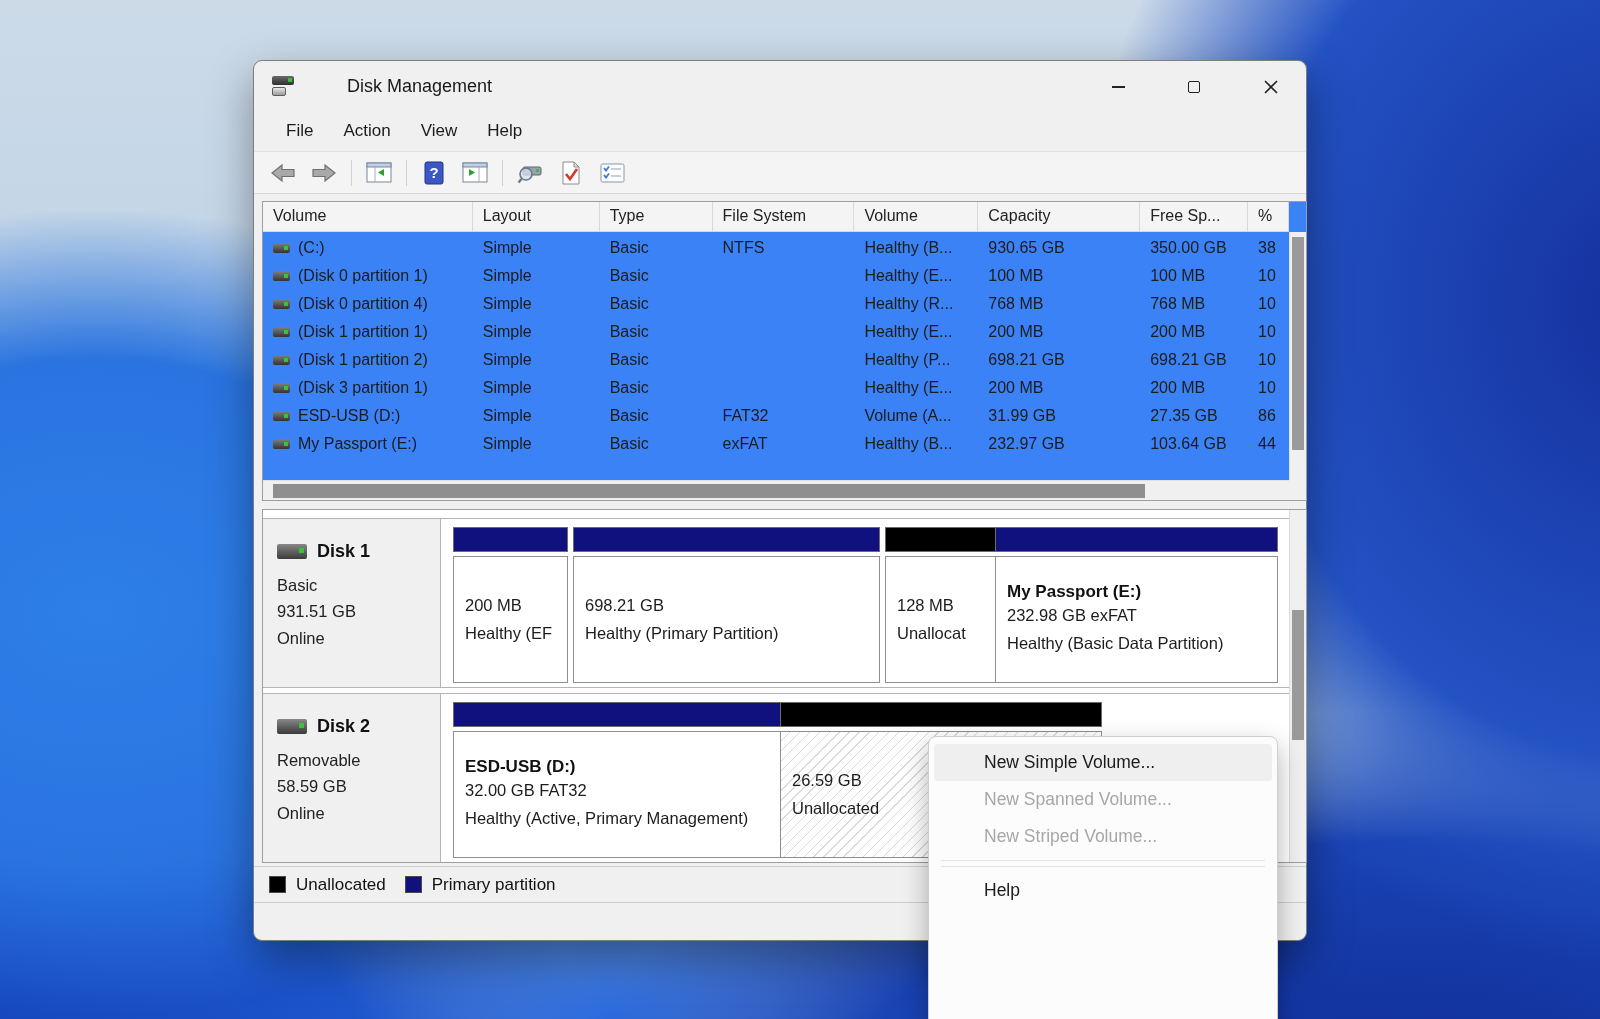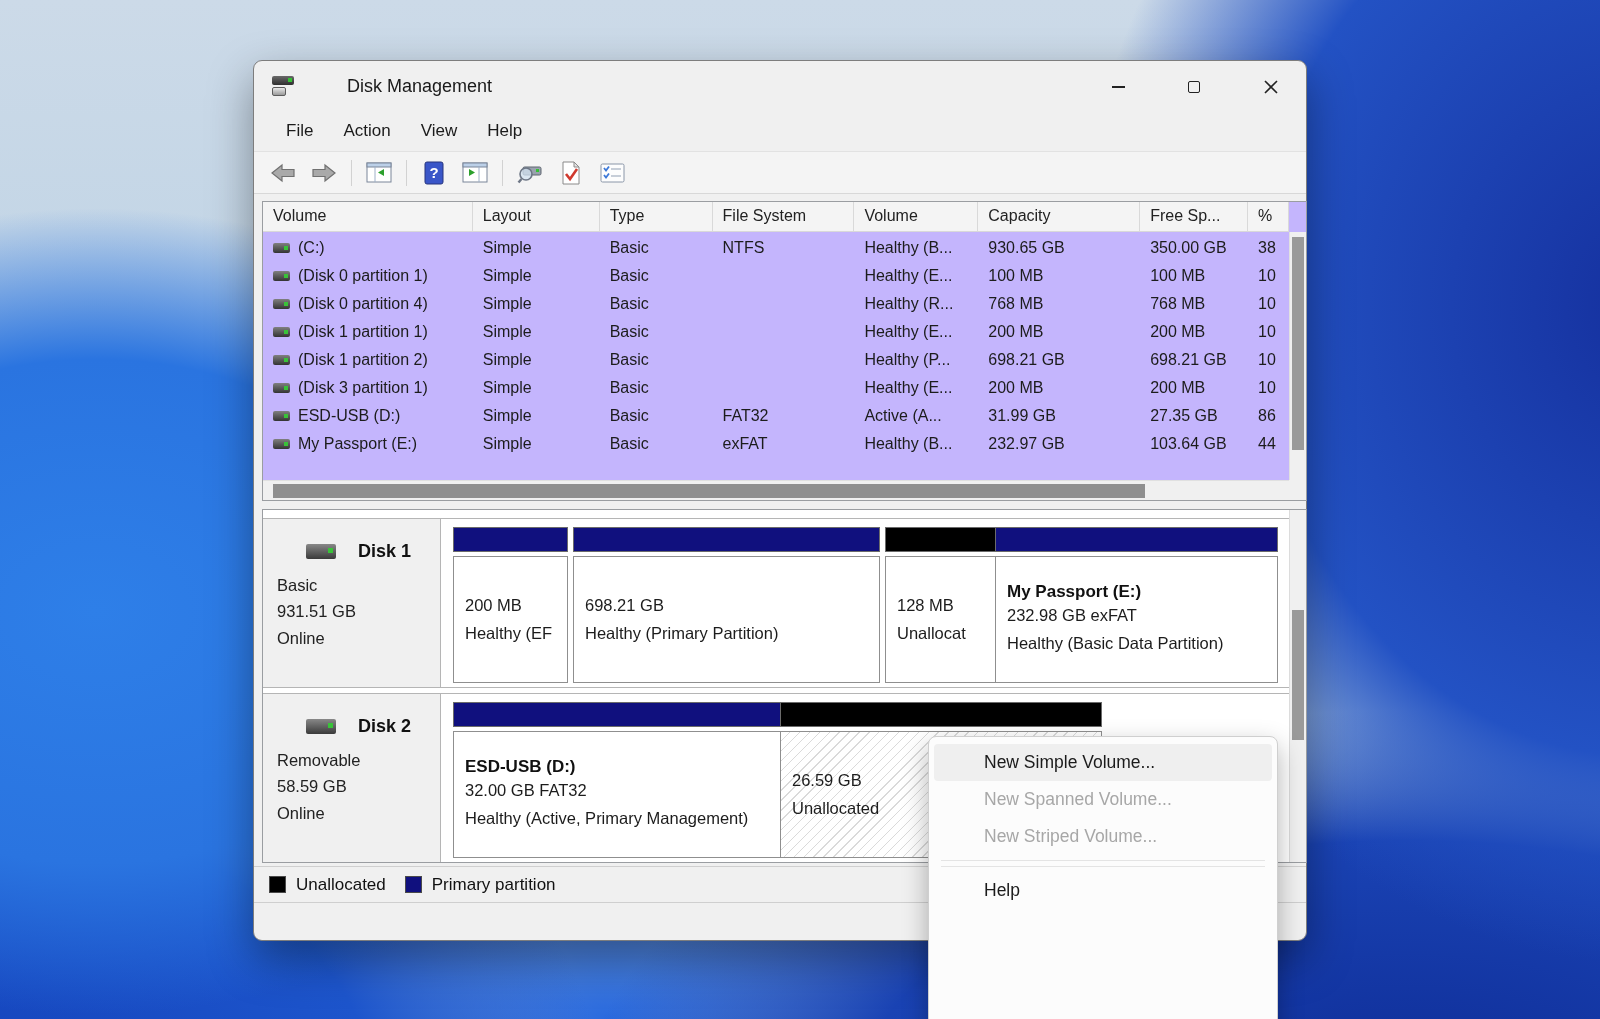--- a/index.html
+++ b/index.html
@@ -41,7 +41,7 @@
   .tsep { width:1px; height:26px; background:#d2d2d2; margin:0 3px; }
 
   
-  .listview { position:absolute; left:8px; top:140px; width:1045px; height:300px; background:#c4b5fd; border:1px solid #9a9da1; }
+  .listview { position:absolute; left:8px; top:140px; width:1045px; height:300px; background:#3b82f6; border:1px solid #9a9da1; }
   .lv-head { position:absolute; left:0; top:0; right:17px; height:30px; display:flex; background:#f4f4f4; border-bottom:1px solid #d9d9d9; }
   .hc { border-right:1px solid #d9d9d9; font-size:16px; color:#222; padding:5px 0 0 10px; overflow:hidden; white-space:nowrap; }
   .rows { position:absolute; left:0; top:32px; right:17px; bottom:20px; overflow:hidden; }

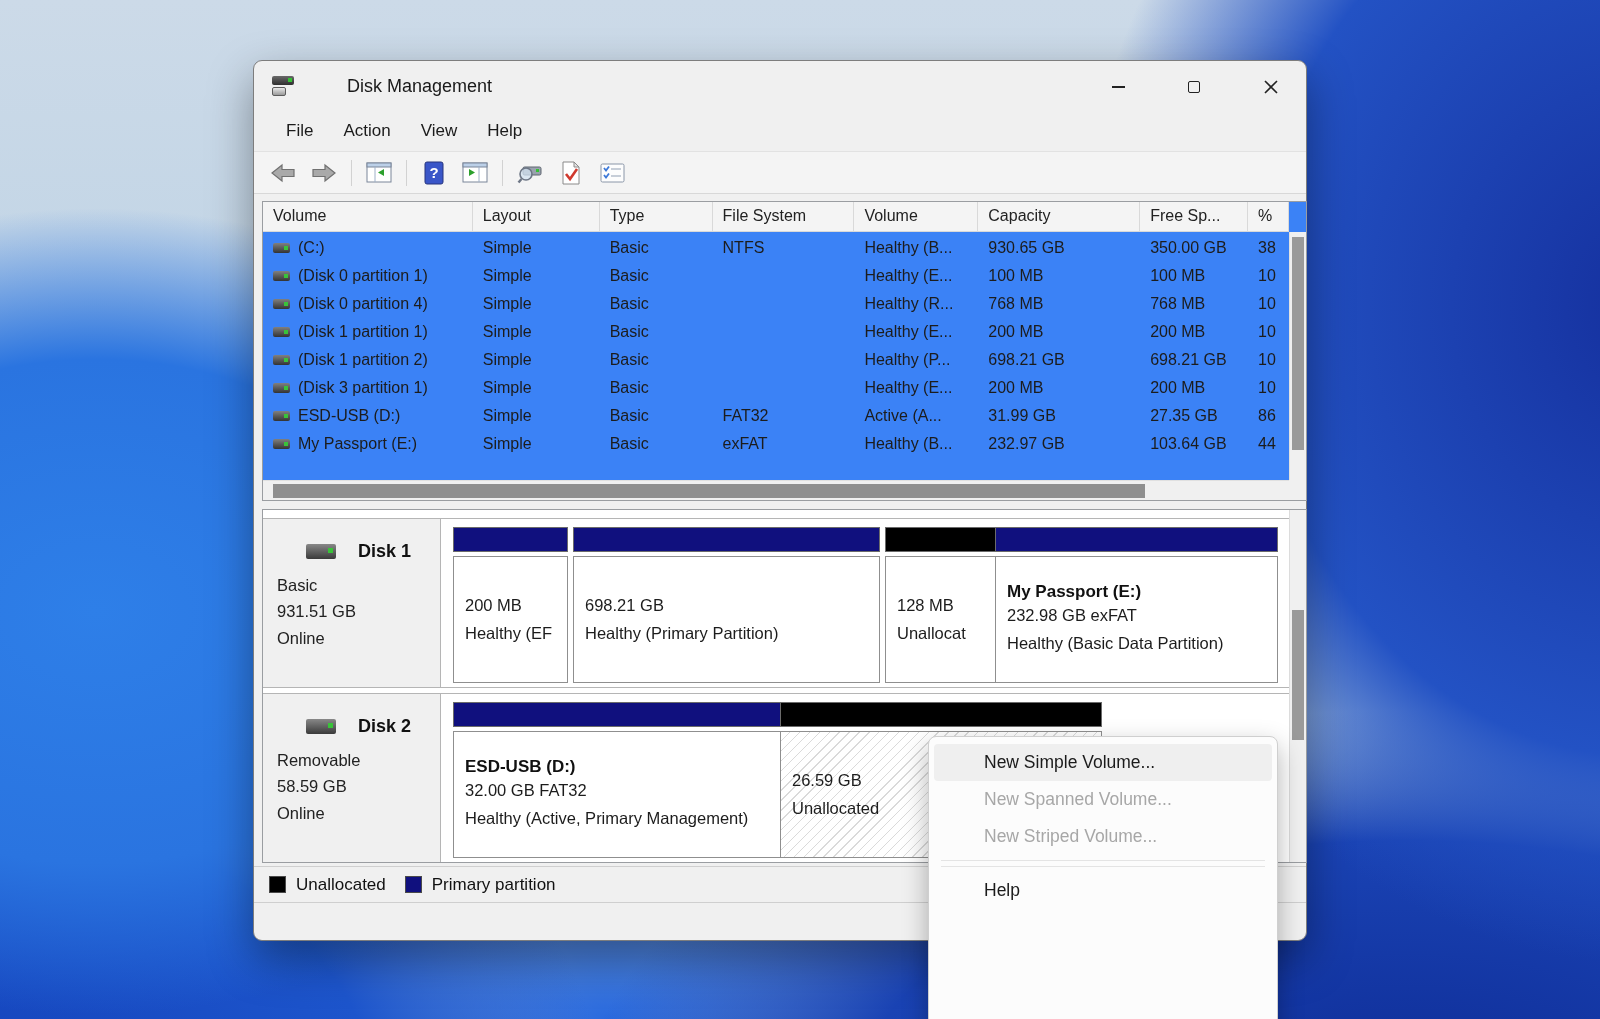--- a/index.html
+++ b/index.html
@@ -292,7 +292,7 @@
         <div class="c c1">Simple</div>
         <div class="c c2">Basic</div>
         <div class="c c3">FAT32</div>
-        <div class="c c4">Active (A...</div>
+        <div class="c c4">Volume (A...</div>
         <div class="c c5">31.99 GB</div>
         <div class="c c6">27.35 GB</div>
         <div class="c c7">86</div>

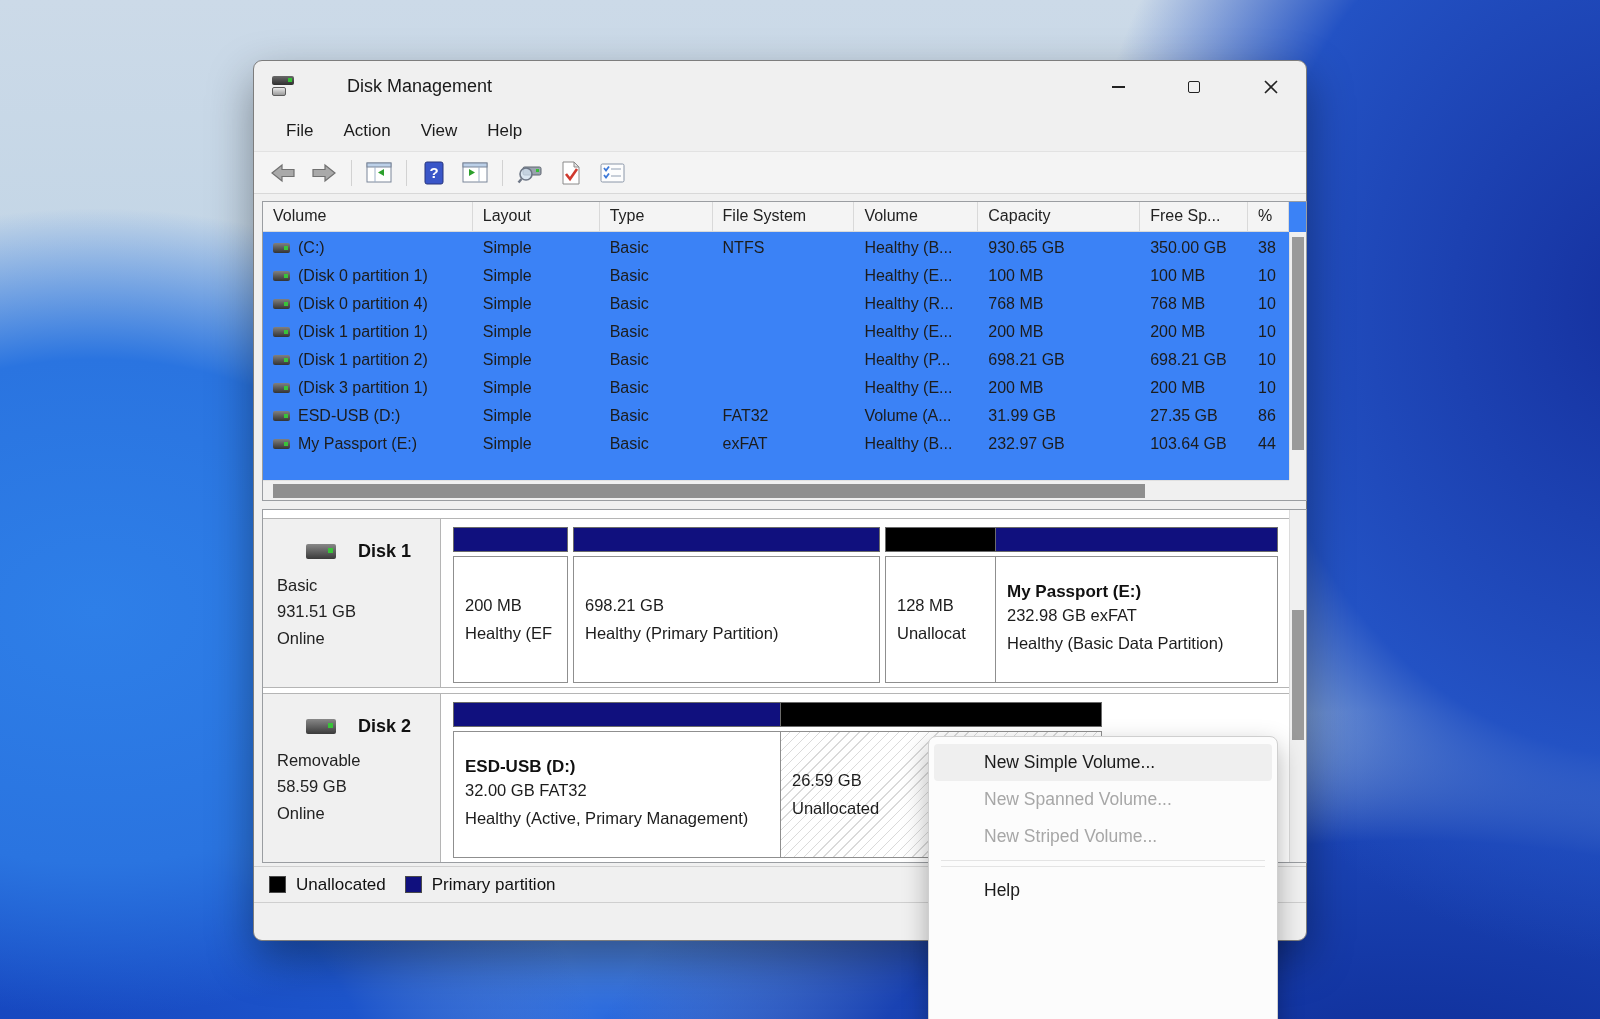--- a/index.html
+++ b/index.html
@@ -62,7 +62,7 @@
   .gpane { position:absolute; left:8px; top:448px; width:1045px; height:354px; background:#fff; border:1px solid #9a9da1; overflow:hidden; }
   .disk-row { position:absolute; left:0; width:1026px; height:170px; border-top:1px solid #b5b5b5; border-bottom:1px solid #b5b5b5; }
   .dinfo { position:absolute; left:0; top:0; width:178px; height:100%; background:#f0f0f0; border-right:1px solid #b5b5b5; padding:22px 0 0 14px; }
-  .dhead { display:flex; align-items:center; gap:22px; margin-bottom:10px;justify-content:center; }
+  .dhead { display:flex; align-items:center; gap:10px; margin-bottom:10px; }
   .disk-ico { width:30px; height:15px; background:linear-gradient(#888,#3a3a3a); border-radius:2px; position:relative; flex:none; }
   .disk-ico::after { content:""; position:absolute; right:3px; top:4px; width:5px; height:5px; background:#39c239; }
   .dname { font-size:18px; font-weight:bold; color:#111; }

